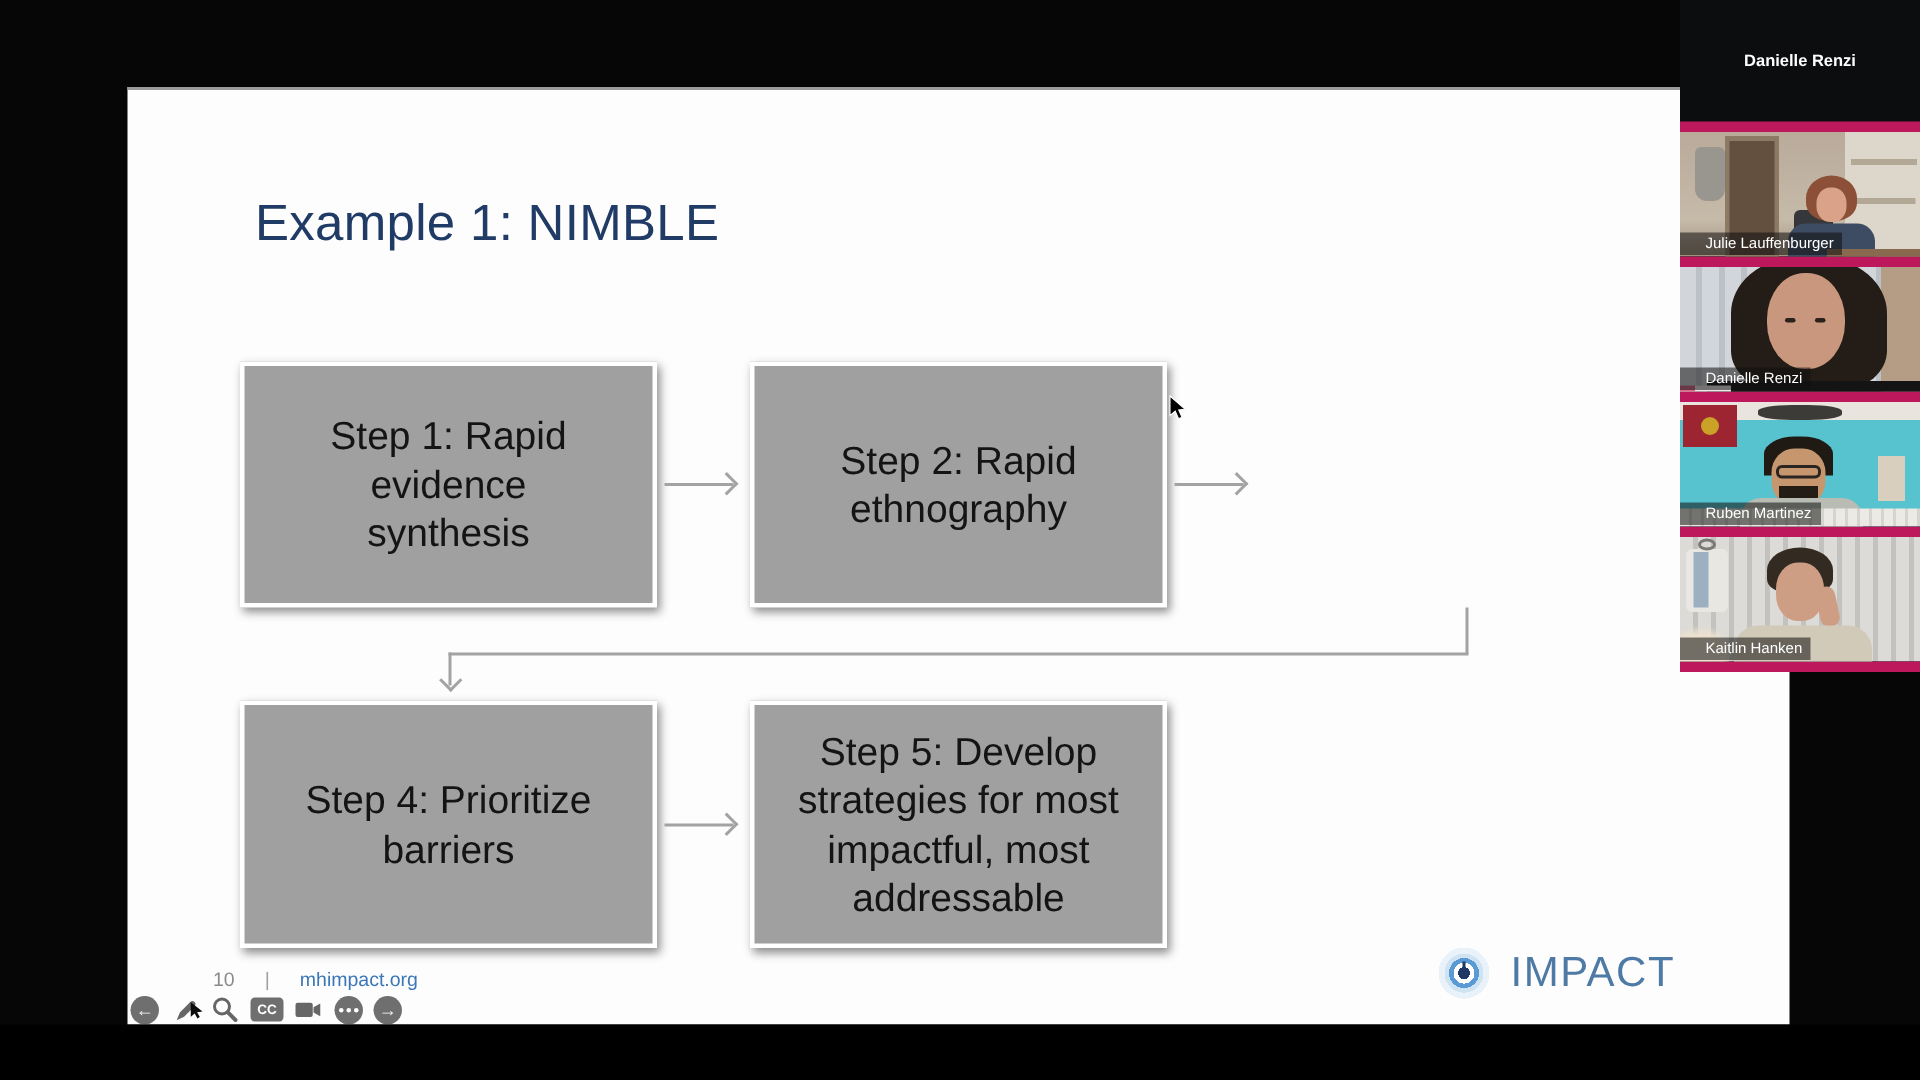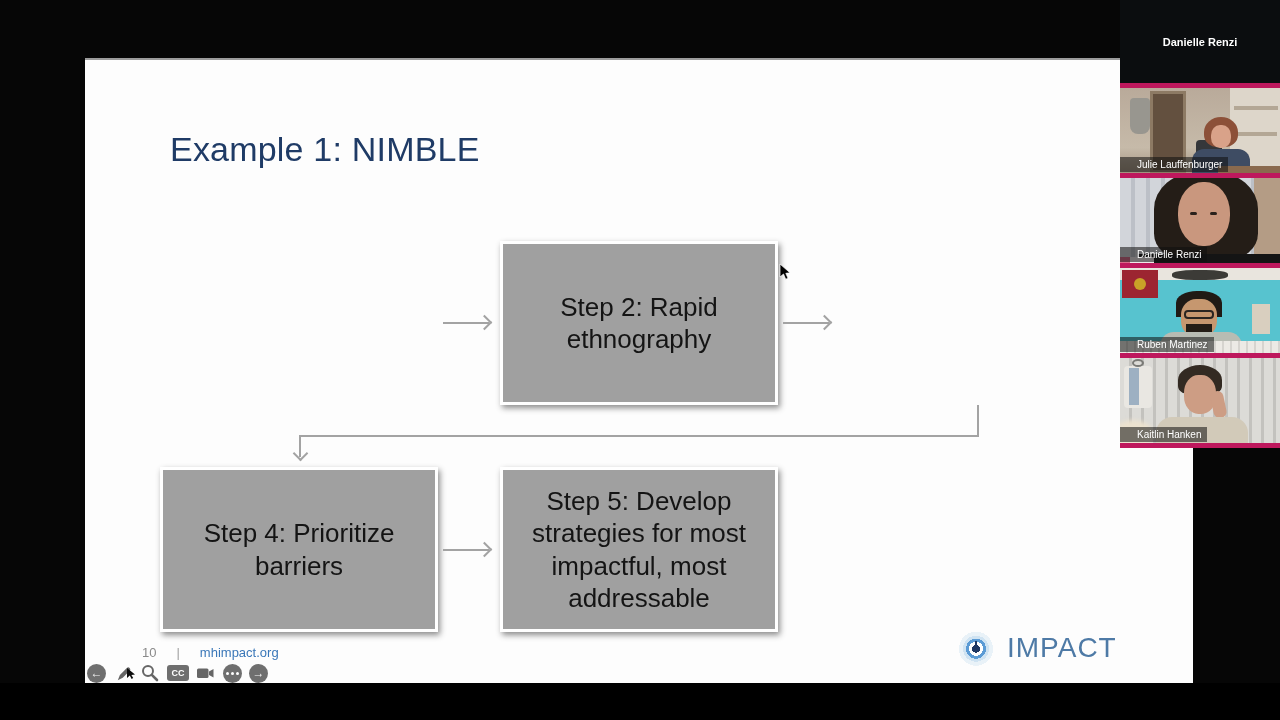--- a/index.html
+++ b/index.html
@@ -59,7 +59,7 @@
 
   
   .tile { position:absolute; left:1120px; width:160px; height:90px; overflow:hidden;
-          background:#0b0d0f; border-bottom:5px solid #be185d; }
+          background:#0b0d0f; border-bottom:7px solid #be185d; }
   .t1 { top:0; height:88px; } .t2 { top:88px; } .t3 { top:178px; }
   .t4 { top:268px; } .t5 { top:358px; } .t6 { top:448px; height:89px; }
   .center-name { position:absolute; left:0; top:0; width:100%; height:100%;

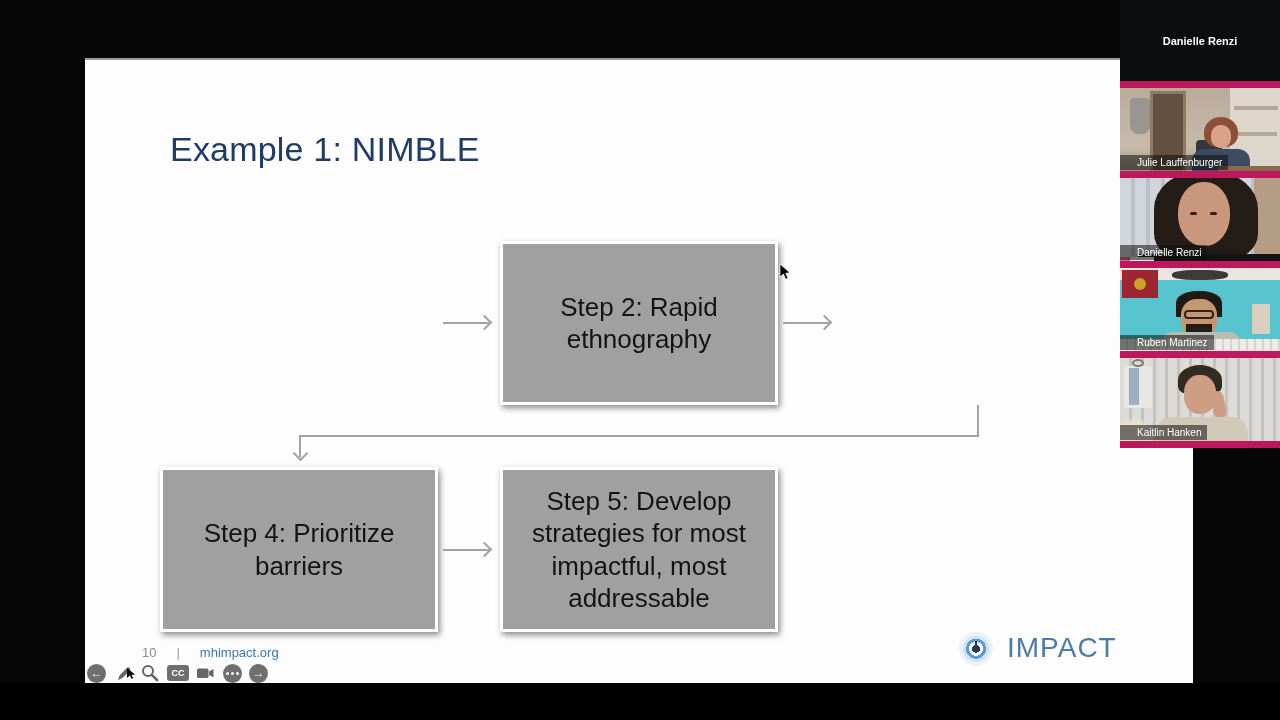--- a/index.html
+++ b/index.html
@@ -140,6 +140,9 @@
 
     <div class="slide-title">Example 1: NIMBLE</div>
 
+    <div class="sbox row1 b1">
+      <span>Step 1: Rapid evidence synthesis</span>
+    </div>
     <div class="sbox row1 b2">
       <span>Step 2: Rapid ethnography</span>
     </div>

